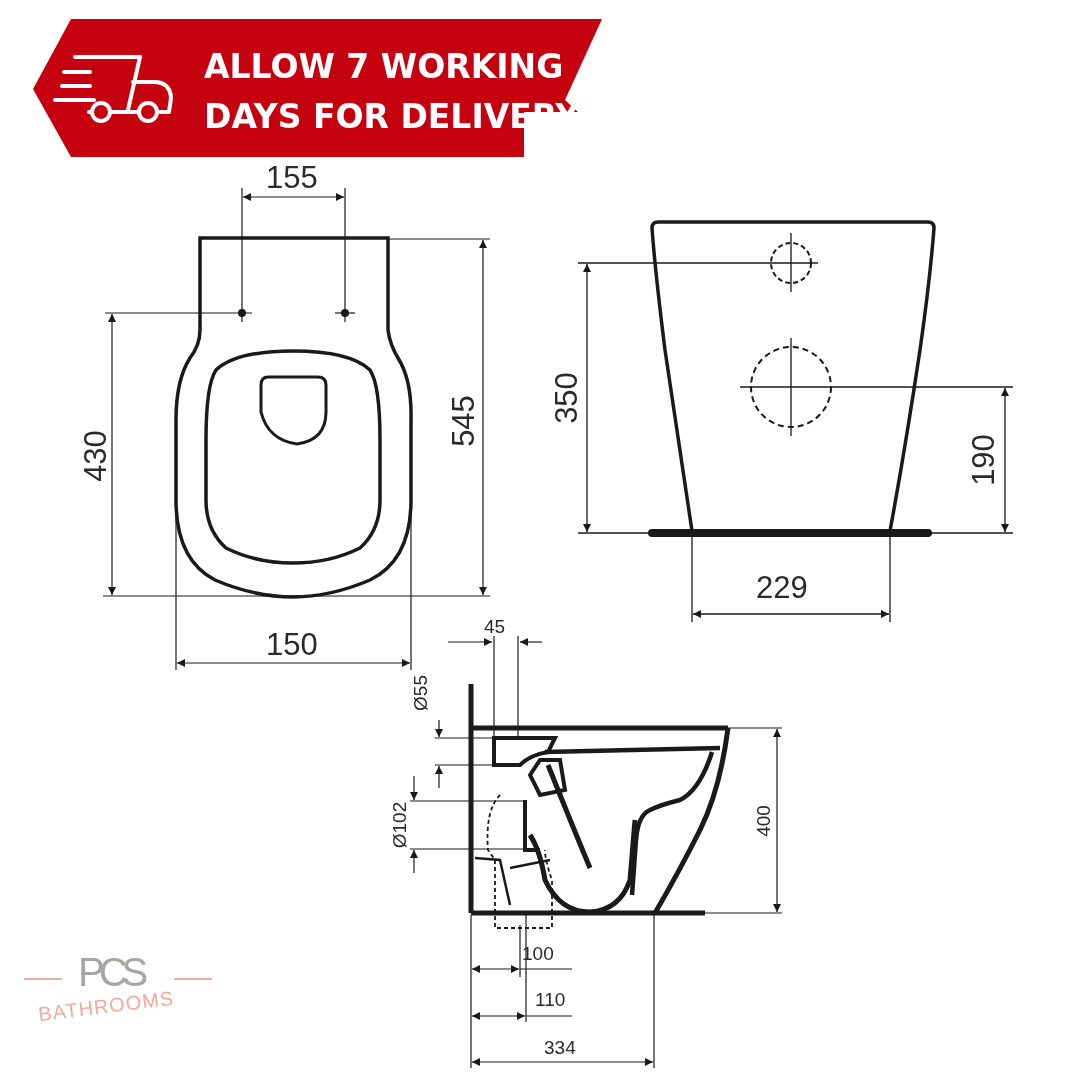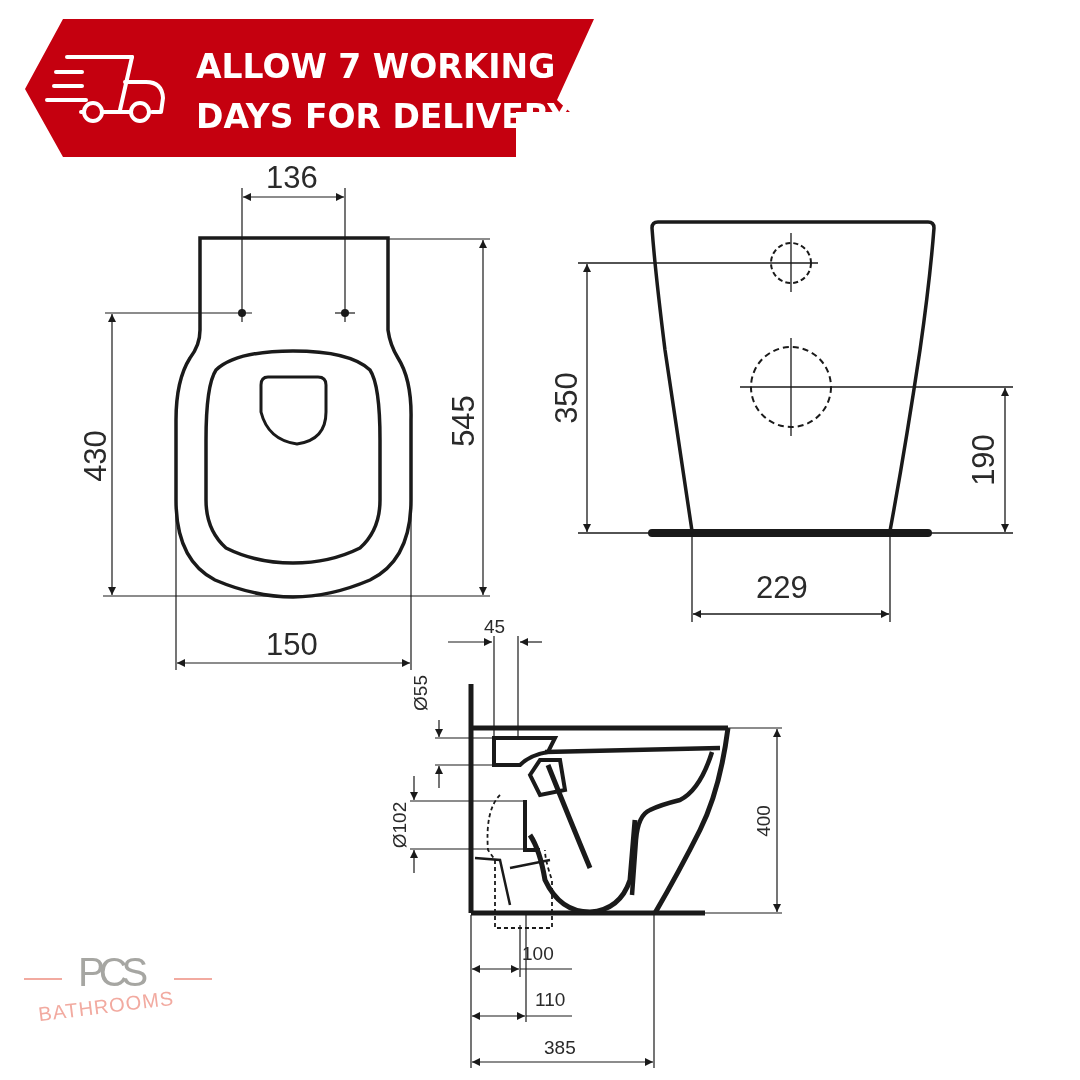--- a/index.html
+++ b/index.html
@@ -4,7 +4,7 @@
 <style>
   html, body { margin: 0; padding: 0; background: #ffffff; }
   body { width: 1080px; height: 1080px; position: relative; overflow: hidden; font-family: "Liberation Sans", sans-serif; }
-  .banner { position: absolute; left: 4px; top: 0; width: 620px; height: 170px; }
+  .banner { position: absolute; left: 12px; top: 0; width: 620px; height: 170px; }
   .banner svg { position: absolute; left: 0; top: 0; }
   .banner-text { position: absolute; left: 192px; top: 42px; color: #ffffff; font-family: "DejaVu Sans", sans-serif; font-weight: bold; font-size: 33px; line-height: 50px; letter-spacing: 0px; white-space: nowrap; }
   .banner-mask { position: absolute; left: 512px; top: 112px; width: 110px; height: 58px; background: #ffffff; }

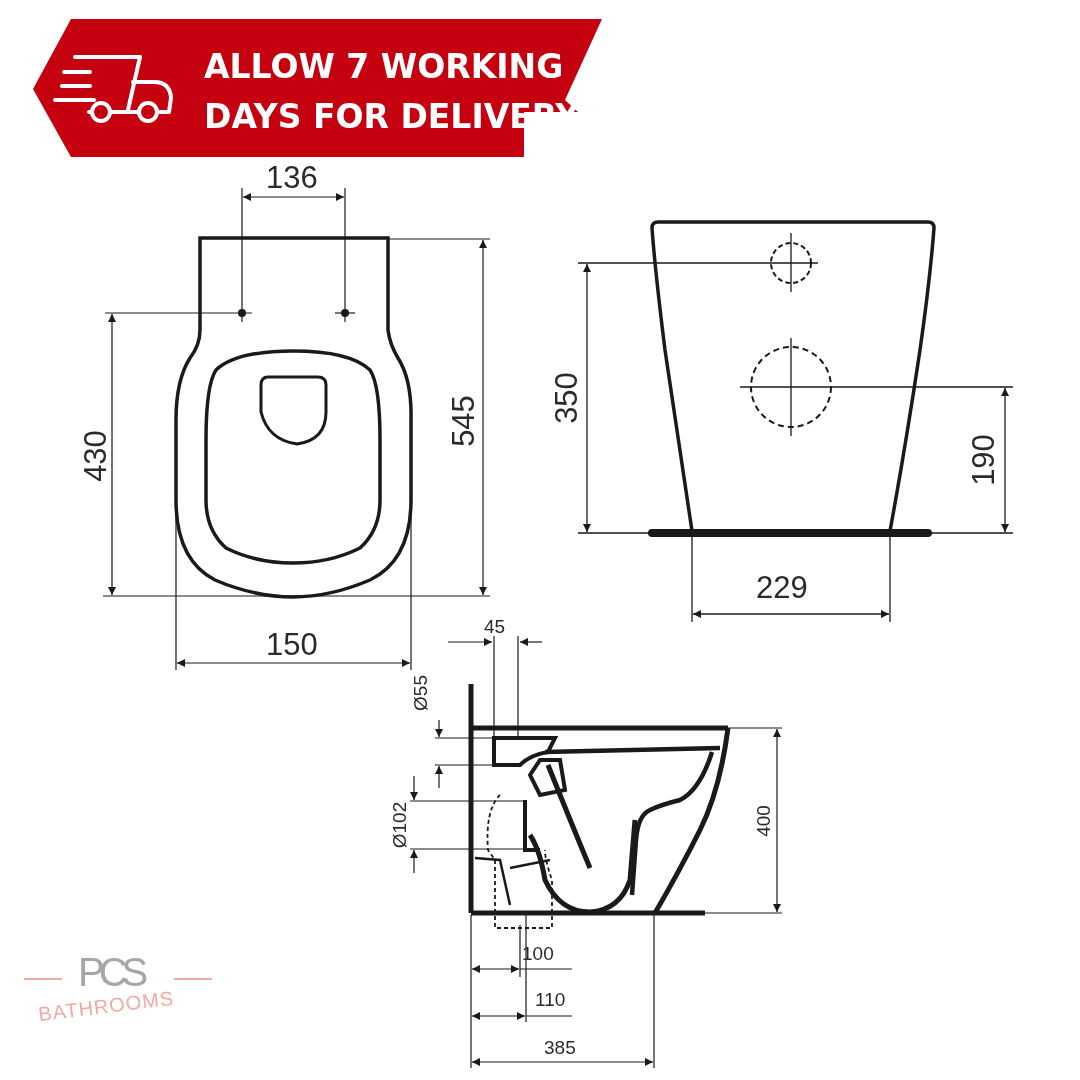--- a/index.html
+++ b/index.html
@@ -154,7 +154,7 @@
   </g>
 </svg>
 
-<div class="dim lg" style="left:266px; top:160px;">136</div>
+<div class="dim lg" style="left:266px; top:160px;">155</div>
 <div class="dim lg rot" style="left:70px; top:438px;">430</div>
 <div class="dim lg rot" style="left:438px; top:403px;">545</div>
 <div class="dim lg" style="left:266px; top:627px;">150</div>

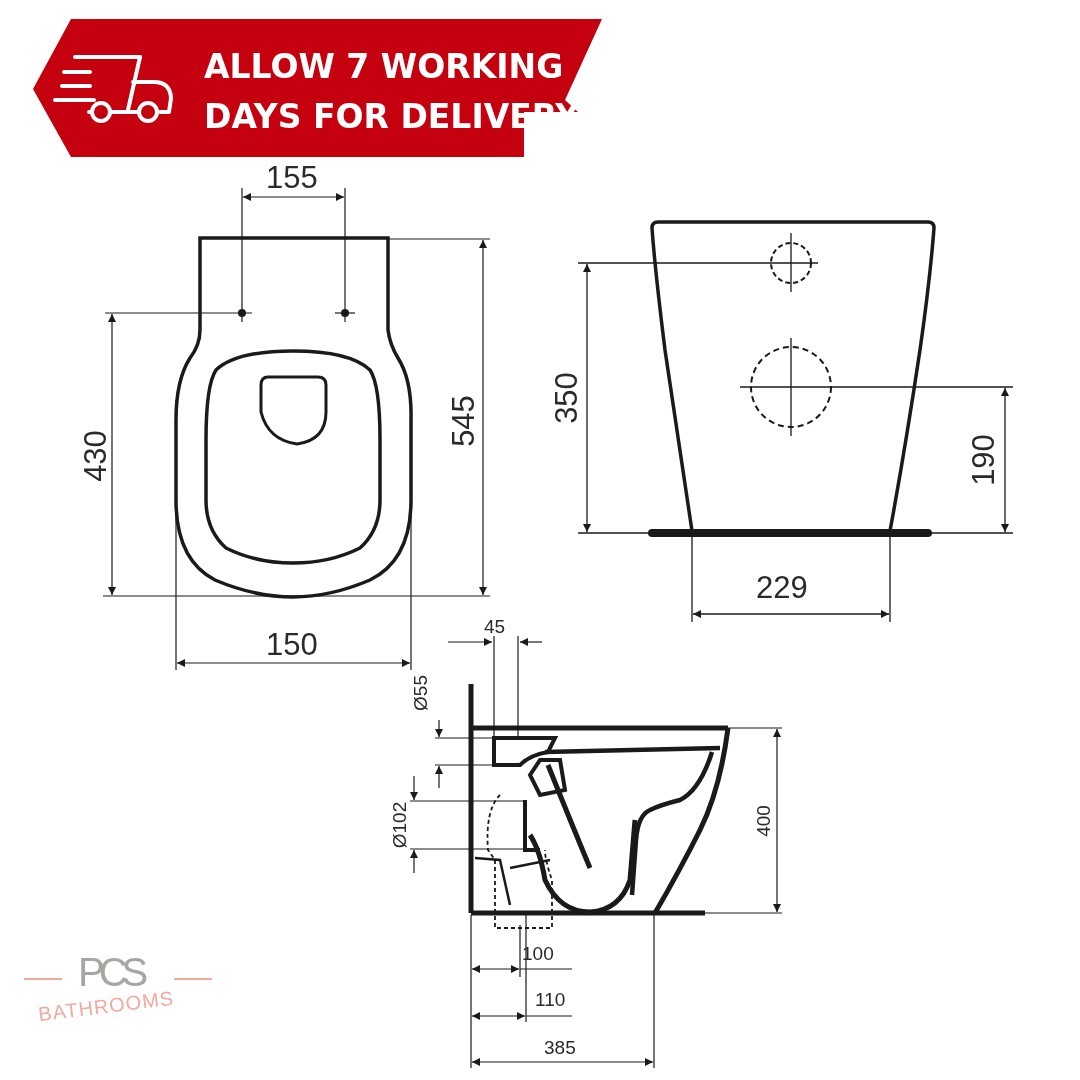--- a/index.html
+++ b/index.html
@@ -169,7 +169,7 @@
 <div class="dim sm rot" style="left:748px; top:810px;">400</div>
 <div class="dim sm" style="left:522px; top:943px;">100</div>
 <div class="dim sm" style="left:535px; top:989px;text-align:right;">110</div>
-<div class="dim sm" style="left:544px; top:1037px;">385</div>
+<div class="dim sm" style="left:544px; top:1037px;">334</div>
 
 <div class="logo">
   <div class="logo-line" style="left:2px;"></div>

